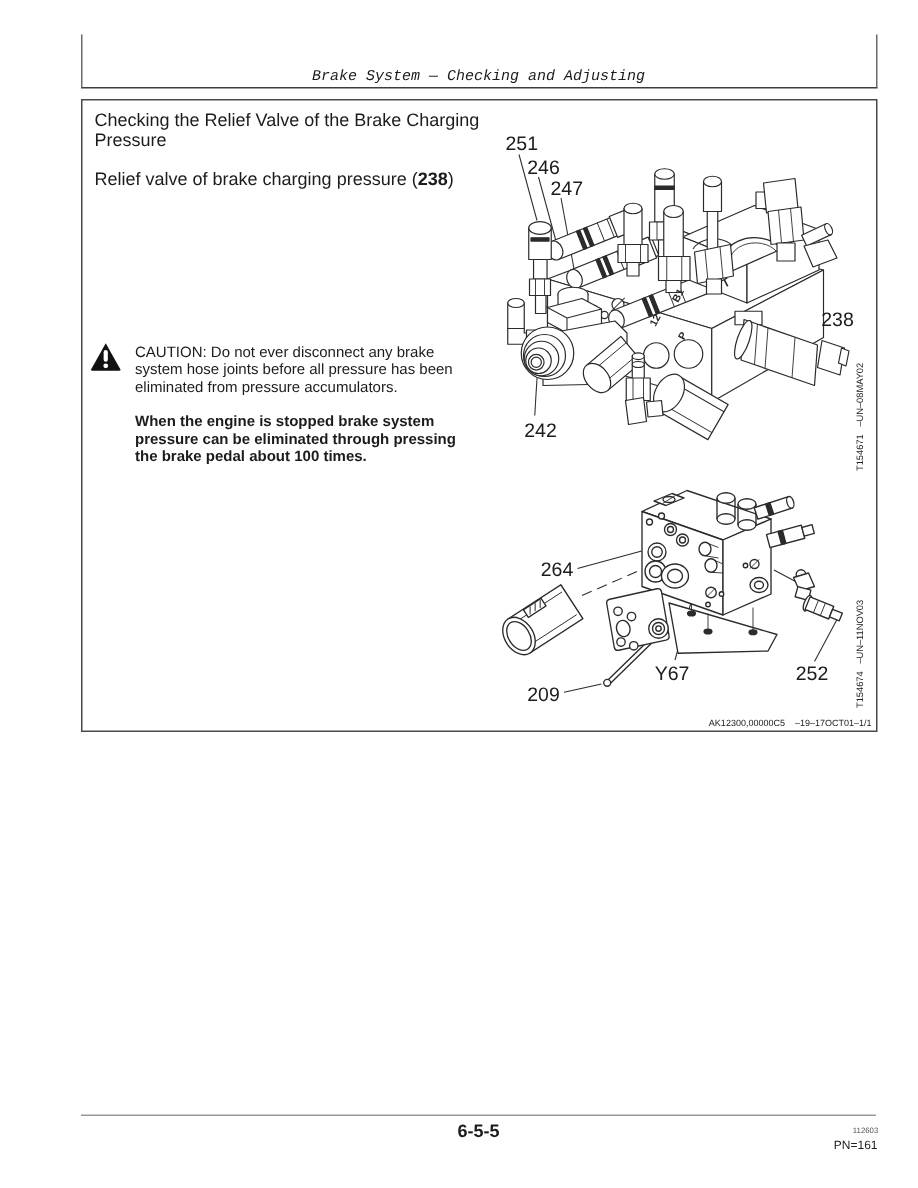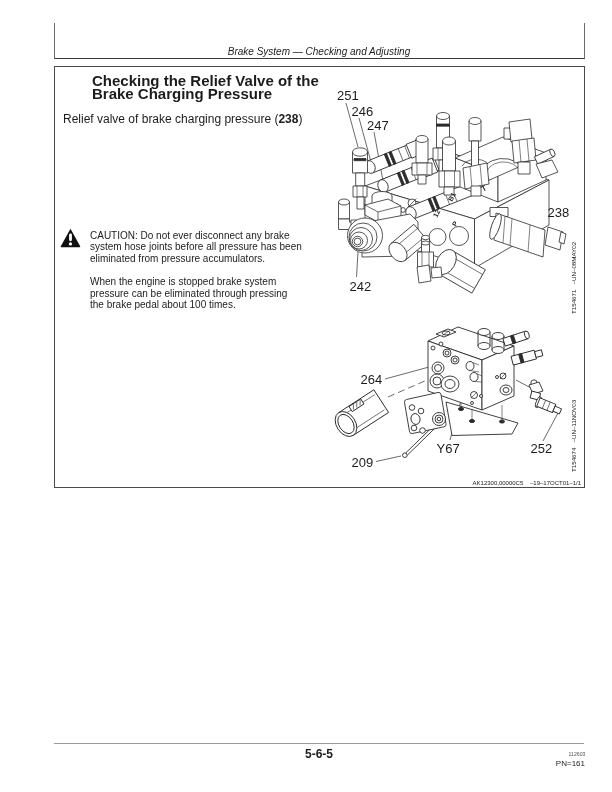--- a/index.html
+++ b/index.html
@@ -13,7 +13,7 @@
 <div class="abs" style="left:54px;top:23px;width:529px;height:35px;
      border-left:1px solid #6a6a6a;border-right:1px solid #6a6a6a;border-bottom:1px solid #3c3c3c;"></div>
 <div class="abs" style="left:54px;top:45.5px;width:530px;text-align:center;
-     font-size:10px;font-style:italic;line-height:11px;">Brake System — Checking and Adjusting</div>
+     font-size:10px;font-style:italic;line-height:11px;font-family:Liberation Mono, monospace;">Brake System — Checking and Adjusting</div>
 
 <div class="abs" style="left:54px;top:66px;width:529px;height:420px;border:1px solid #4a4a4a;"></div>
 

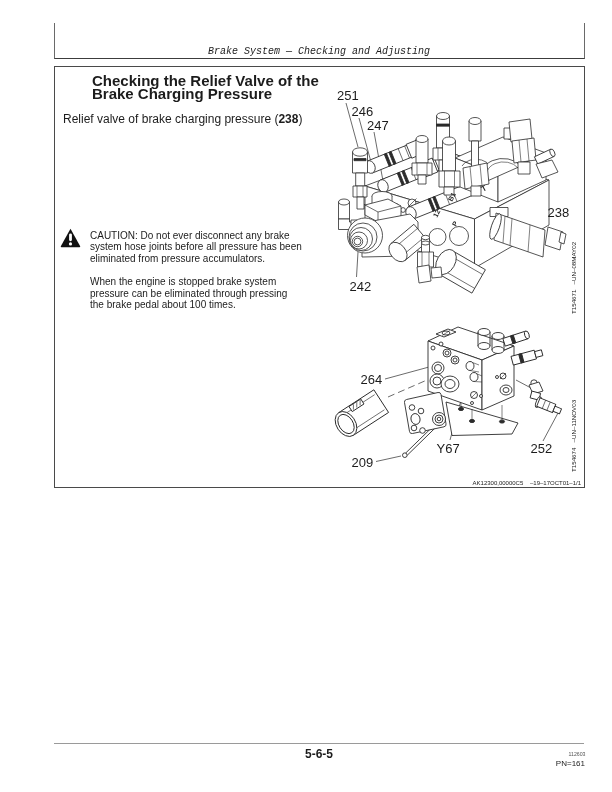--- a/index.html
+++ b/index.html
@@ -17,7 +17,7 @@
 
 <div class="abs" style="left:54px;top:66px;width:529px;height:420px;border:1px solid #4a4a4a;"></div>
 
-<div class="abs" style="left:63px;top:74.3px;width:260px;font-size:15px;font-weight:bold;line-height:13px;margin-left:29px;">
+<div class="abs" style="left:63px;top:74.3px;width:260px;font-size:12px;font-weight:normal;line-height:13px;">
 Checking the Relief Valve of the Brake Charging Pressure</div>
 
 <div class="abs" style="left:63px;top:114px;font-size:12px;line-height:11.5px;">

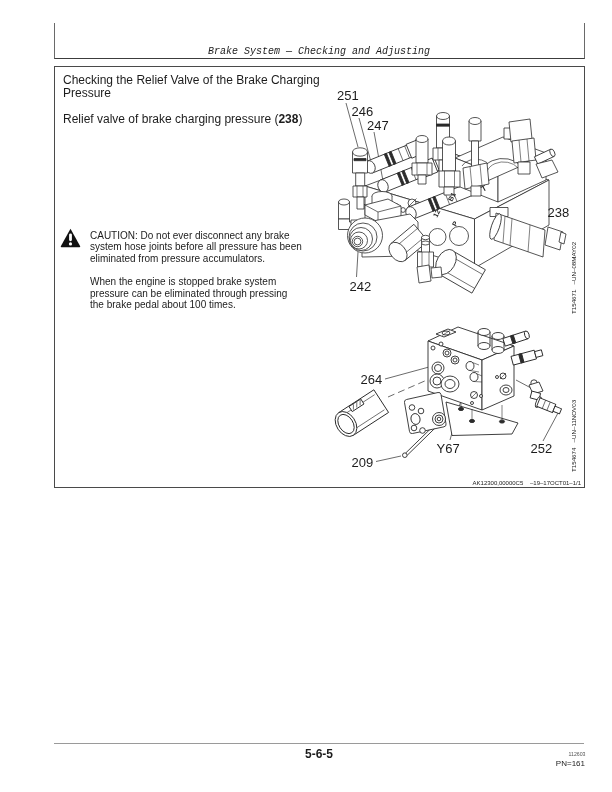--- a/index.html
+++ b/index.html
@@ -34,7 +34,7 @@
 
 <div class="abs" style="left:90px;top:229.5px;width:245px;font-size:10px;font-weight:normal;line-height:11.5px;">
 CAUTION: Do not ever disconnect any brake<br>system hose joints before all pressure has been<br>eliminated from pressure accumulators.</div>
-<div class="abs" style="left:90px;top:276.2px;width:245px;font-size:10px;font-weight:normal;line-height:11.5px;">
+<div class="abs" style="left:90px;top:276.2px;width:245px;font-size:10px;font-weight:bold;line-height:11.5px;">
 When the engine is stopped brake system<br>pressure can be eliminated through pressing<br>the brake pedal about 100 times.</div>
 
 <svg class="abs" style="left:330px;top:85px;" width="255" height="235" viewBox="330 85 255 235">

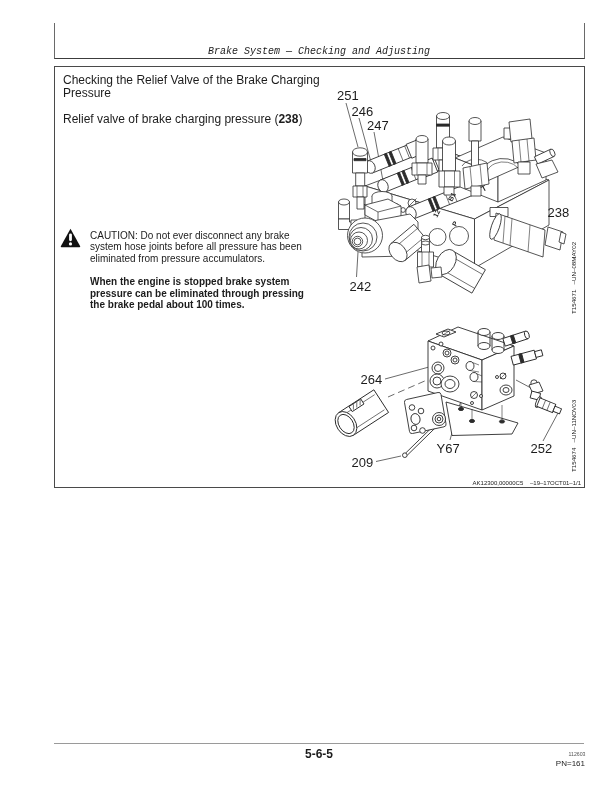--- a/index.html
+++ b/index.html
@@ -349,7 +349,7 @@
 <div class="abs" style="left:0;top:479.6px;width:581px;text-align:right;font-size:6px;line-height:7px;color:#222;">AK12300,00000C5&nbsp;&nbsp;&nbsp;&nbsp;–19–17OCT01–1/1</div>
 
 <div class="abs" style="left:54px;top:743px;width:530px;height:1px;background:#9a9a9a;"></div>
-<div class="abs" style="left:54px;top:748px;width:530px;text-align:center;font-size:12px;font-weight:bold;line-height:13px;">5-6-5</div>
+<div class="abs" style="left:54px;top:748px;width:530px;text-align:center;font-size:12px;font-weight:bold;line-height:13px;">6-5-5</div>
 <div class="abs" style="left:385px;top:750.8px;width:200.5px;text-align:right;font-size:5.2px;line-height:6px;color:#555;">112603</div>
 <div class="abs" style="left:385px;top:758.6px;width:200px;text-align:right;font-size:8px;line-height:9px;">PN=161</div>
 

